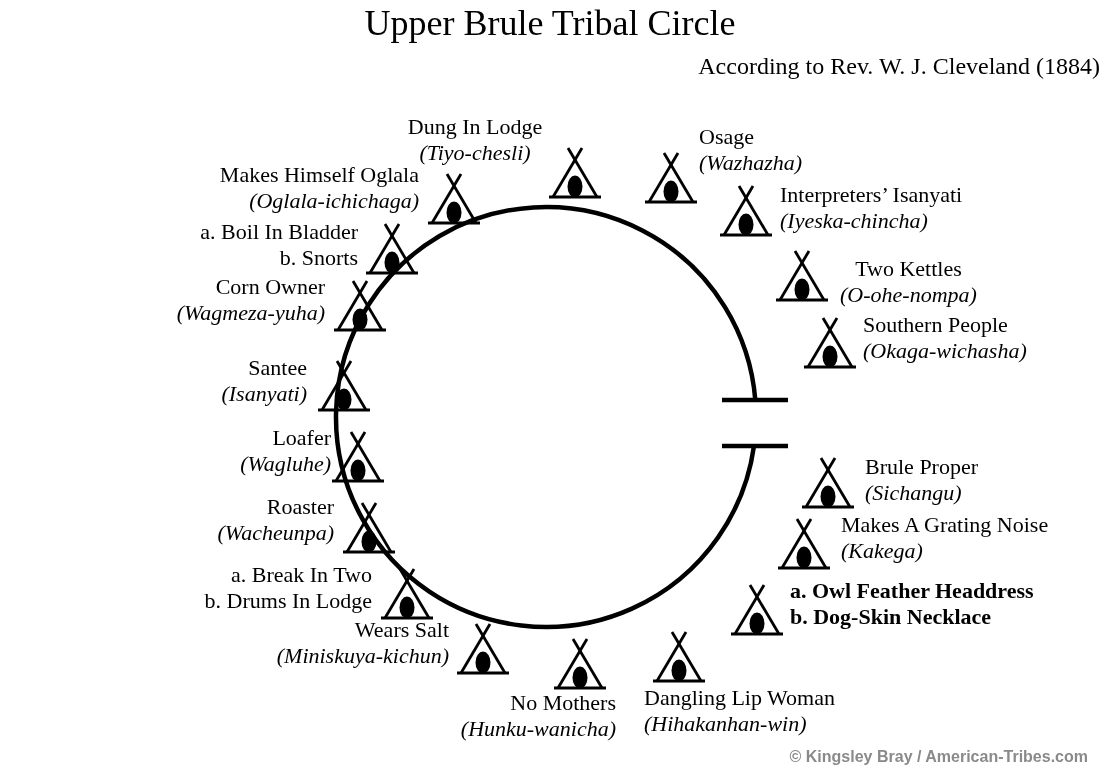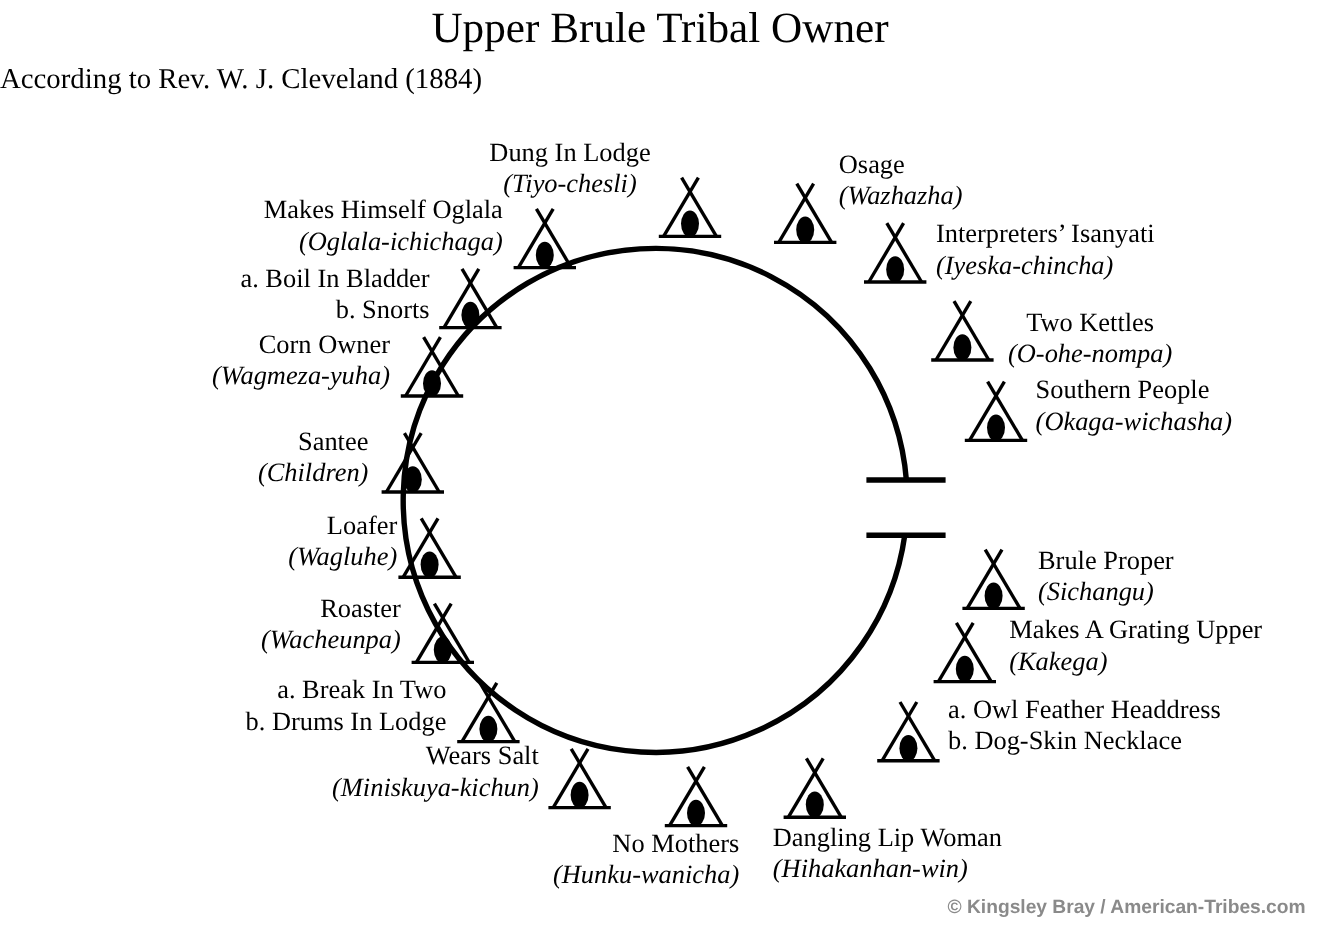--- a/index.html
+++ b/index.html
@@ -50,7 +50,7 @@
 
 <div class="stage" style="background: rgb(255, 255, 255);">
 
-  <div class="title">Upper Brule Tribal Owner</div>
+  <div class="title">Upper Brule Tribal Circle</div>
   <div class="subtitle">According to Rev. W. J. Cleveland (1884)</div>
 
   <svg class="circle-layer" width="1100" height="778" viewBox="0 0 1100 778">

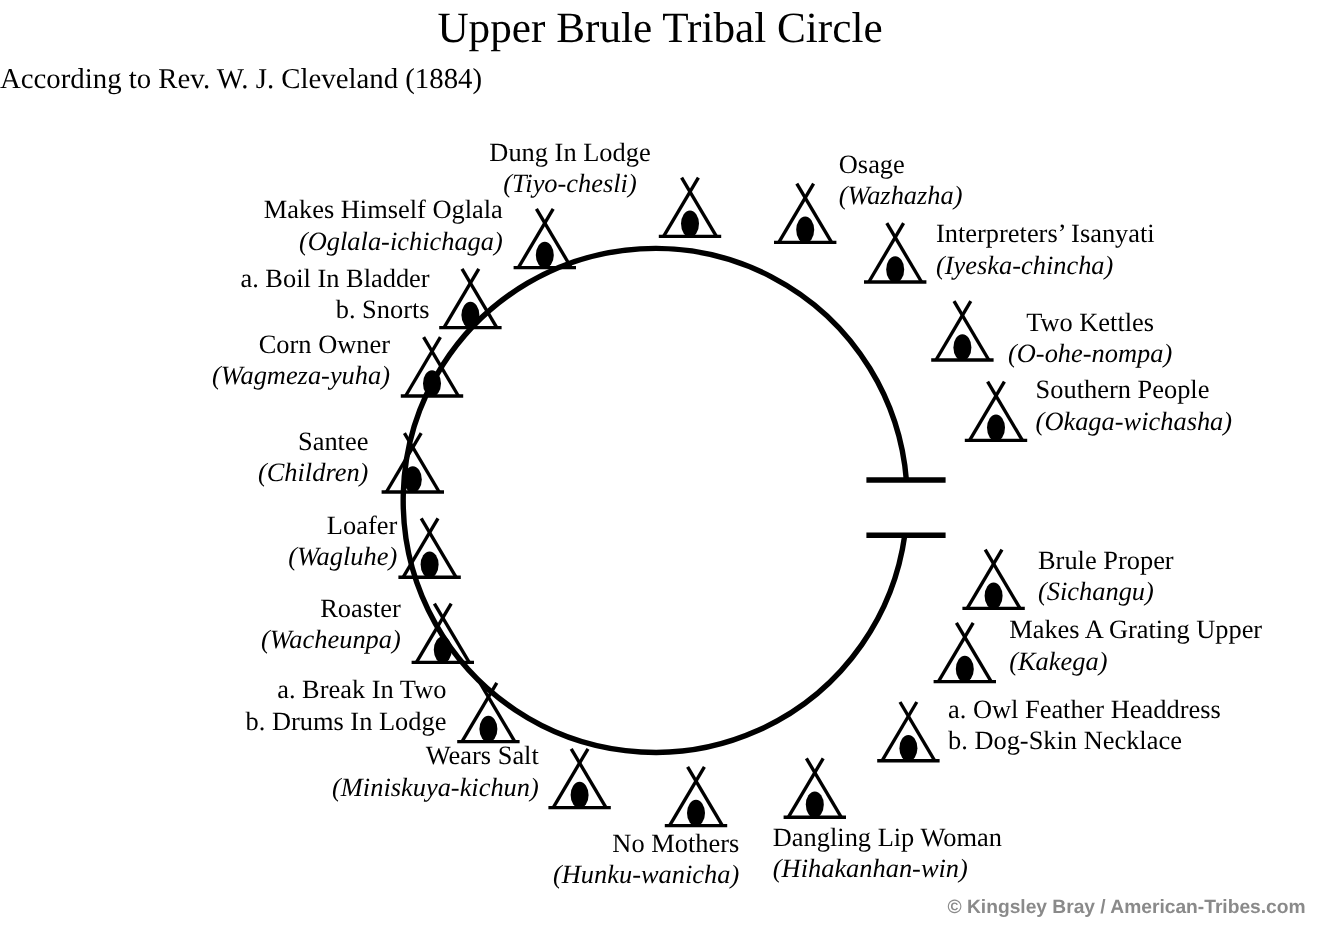--- a/index.html
+++ b/index.html
@@ -19,7 +19,7 @@
   }
   .subtitle{
     position:absolute;top:51px;left:0;width:100%;
-    text-align:left;font-size:24px;line-height:1.25;
+    text-align:right;font-size:24px;line-height:1.25;
     white-space:nowrap;
   }
   .circle-layer{position:absolute;left:0;top:0;}

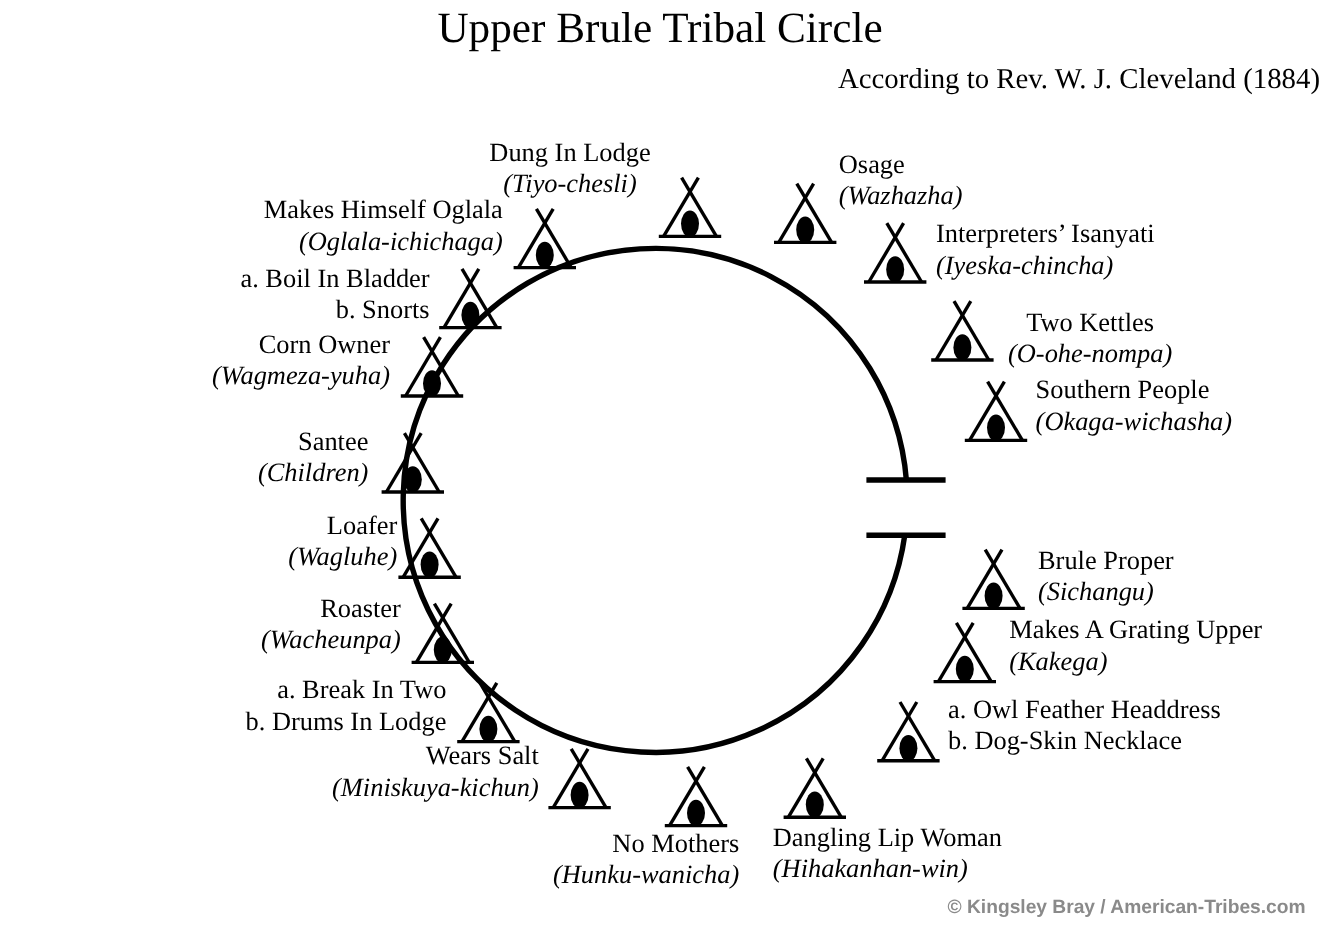--- a/index.html
+++ b/index.html
@@ -238,7 +238,7 @@
       </div>
       <div class="band-label align-right" style="top: 355px; right: 831px;">
         <div class="label-line">Santee</div>
-        <div class="label-line italic">(Children)</div>
+        <div class="label-line italic">(Isanyati)</div>
       </div>
       <div class="tipi" style="left: 293px; top: 279px;">
         <svg width="58" height="54" viewBox="0 0 58 54">

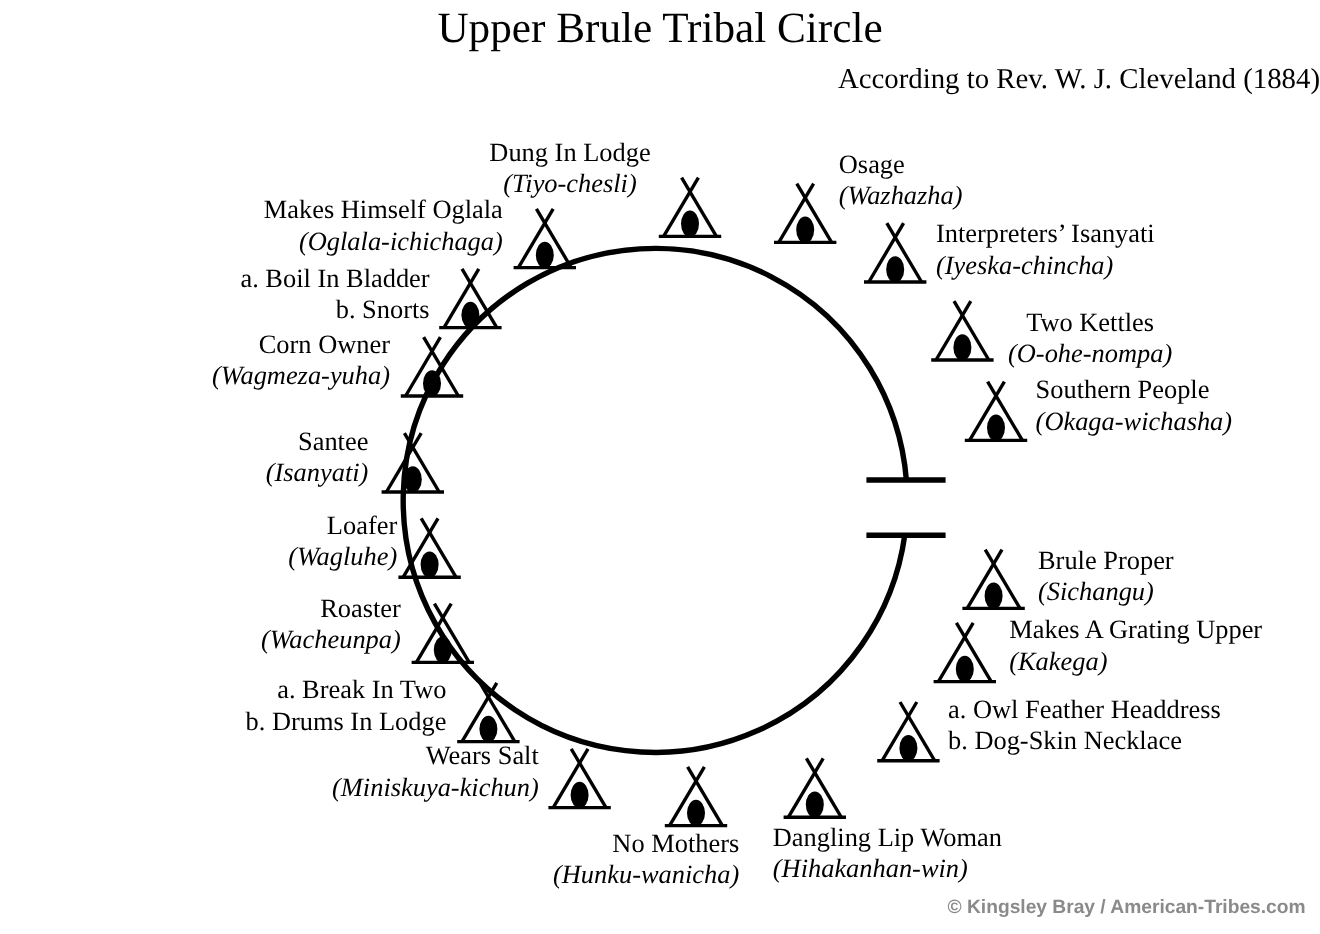--- a/index.html
+++ b/index.html
@@ -141,7 +141,7 @@
         </svg>
       </div>
       <div class="band-label align-left" style="top: 512px; left: 803px;">
-        <div class="label-line">Makes A Grating Upper</div>
+        <div class="label-line">Makes A Grating Noise</div>
         <div class="label-line italic">(Kakega)</div>
       </div>
       <div class="tipi" style="left: 690px; top: 583px;">

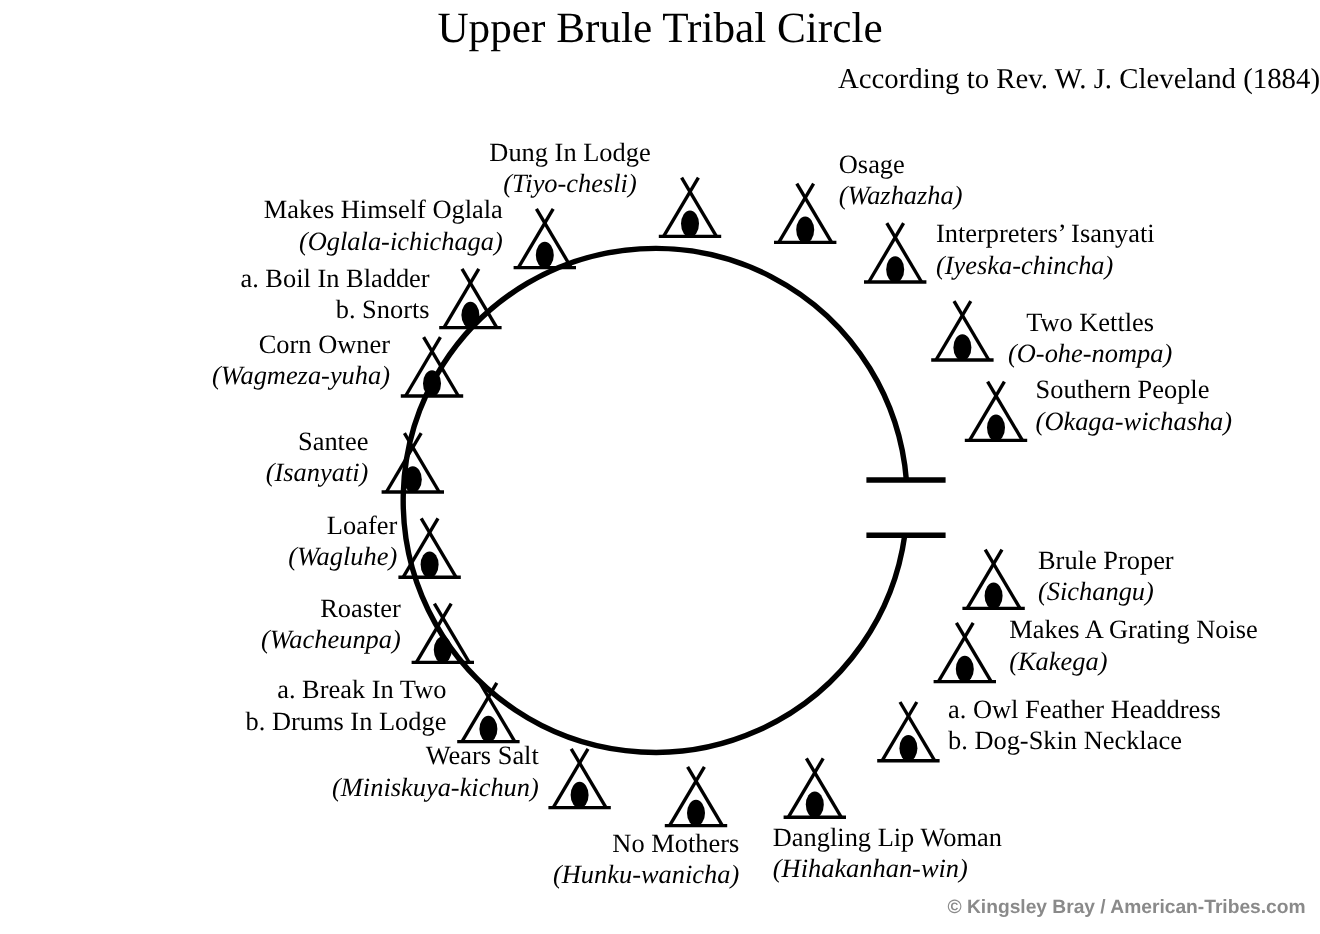--- a/index.html
+++ b/index.html
@@ -152,7 +152,7 @@
           <ellipse cx="29" cy="40.5" rx="7.5" ry="11"></ellipse>
         </svg>
       </div>
-      <div class="band-label align-left" style="top: 578px; left: 752px;">
+      <div class="band-label align-left" style="top: 578px; left: 752px; font-weight: bold;">
         <div class="label-line">a. Owl Feather Headdress</div>
         <div class="label-line">b. Dog-Skin Necklace</div>
       </div>

